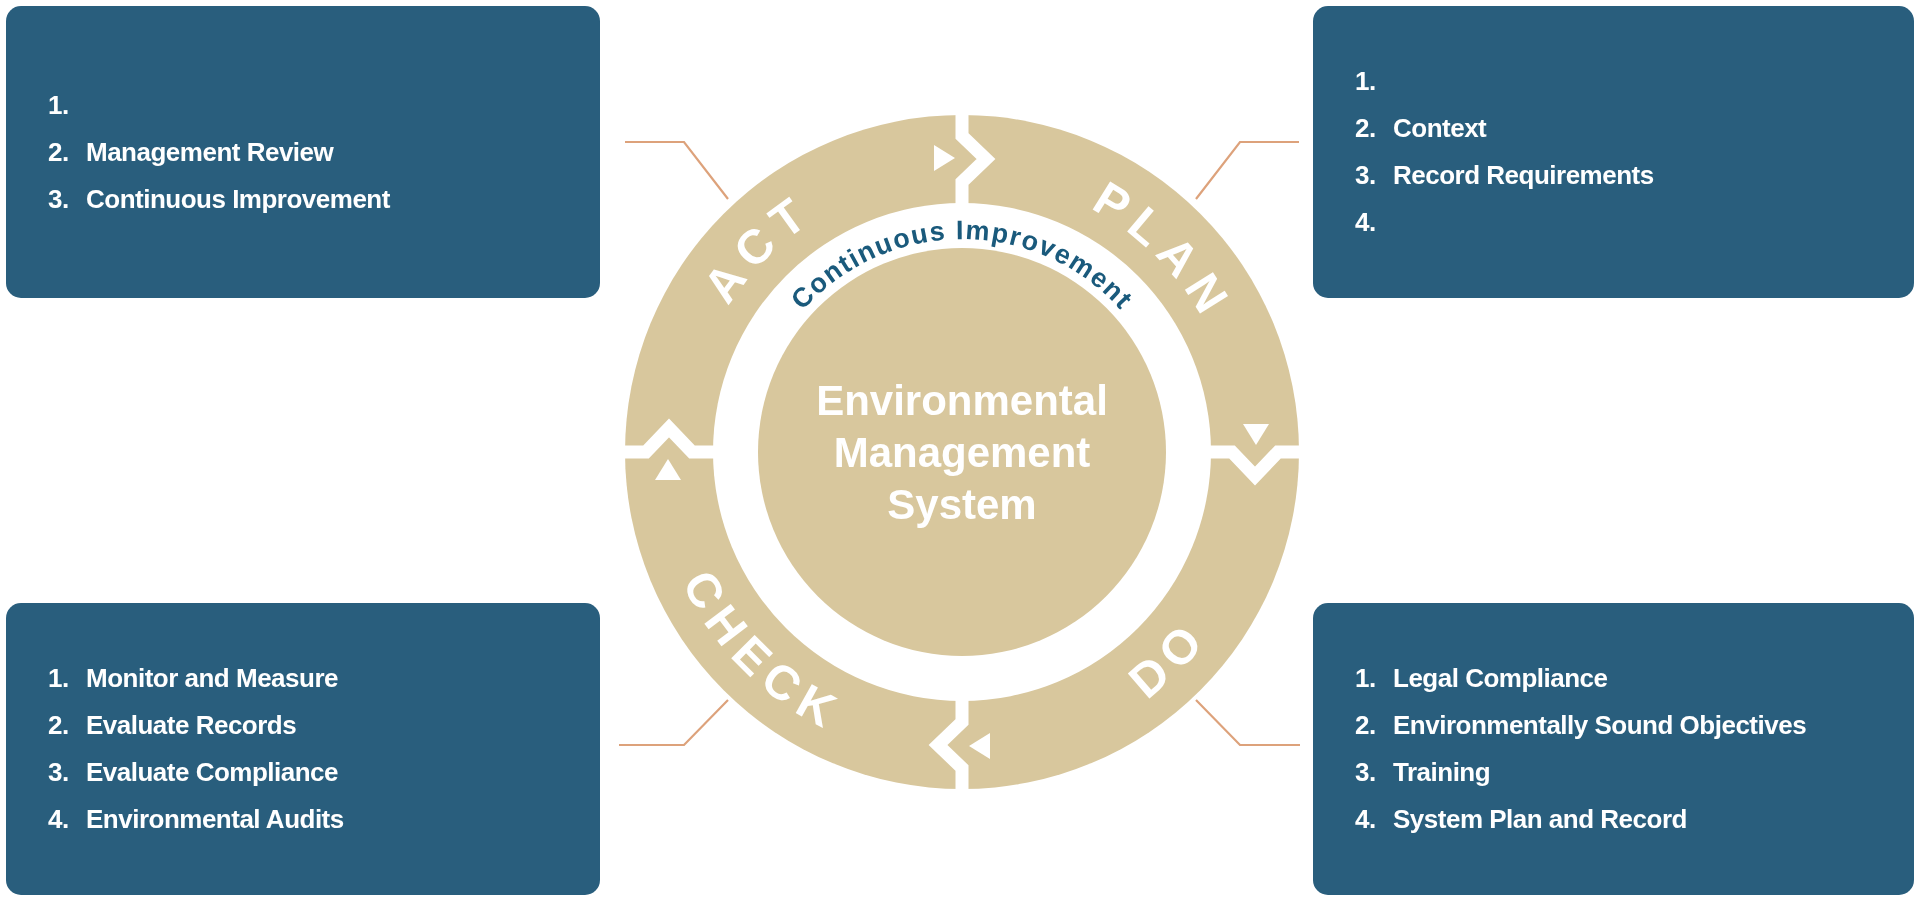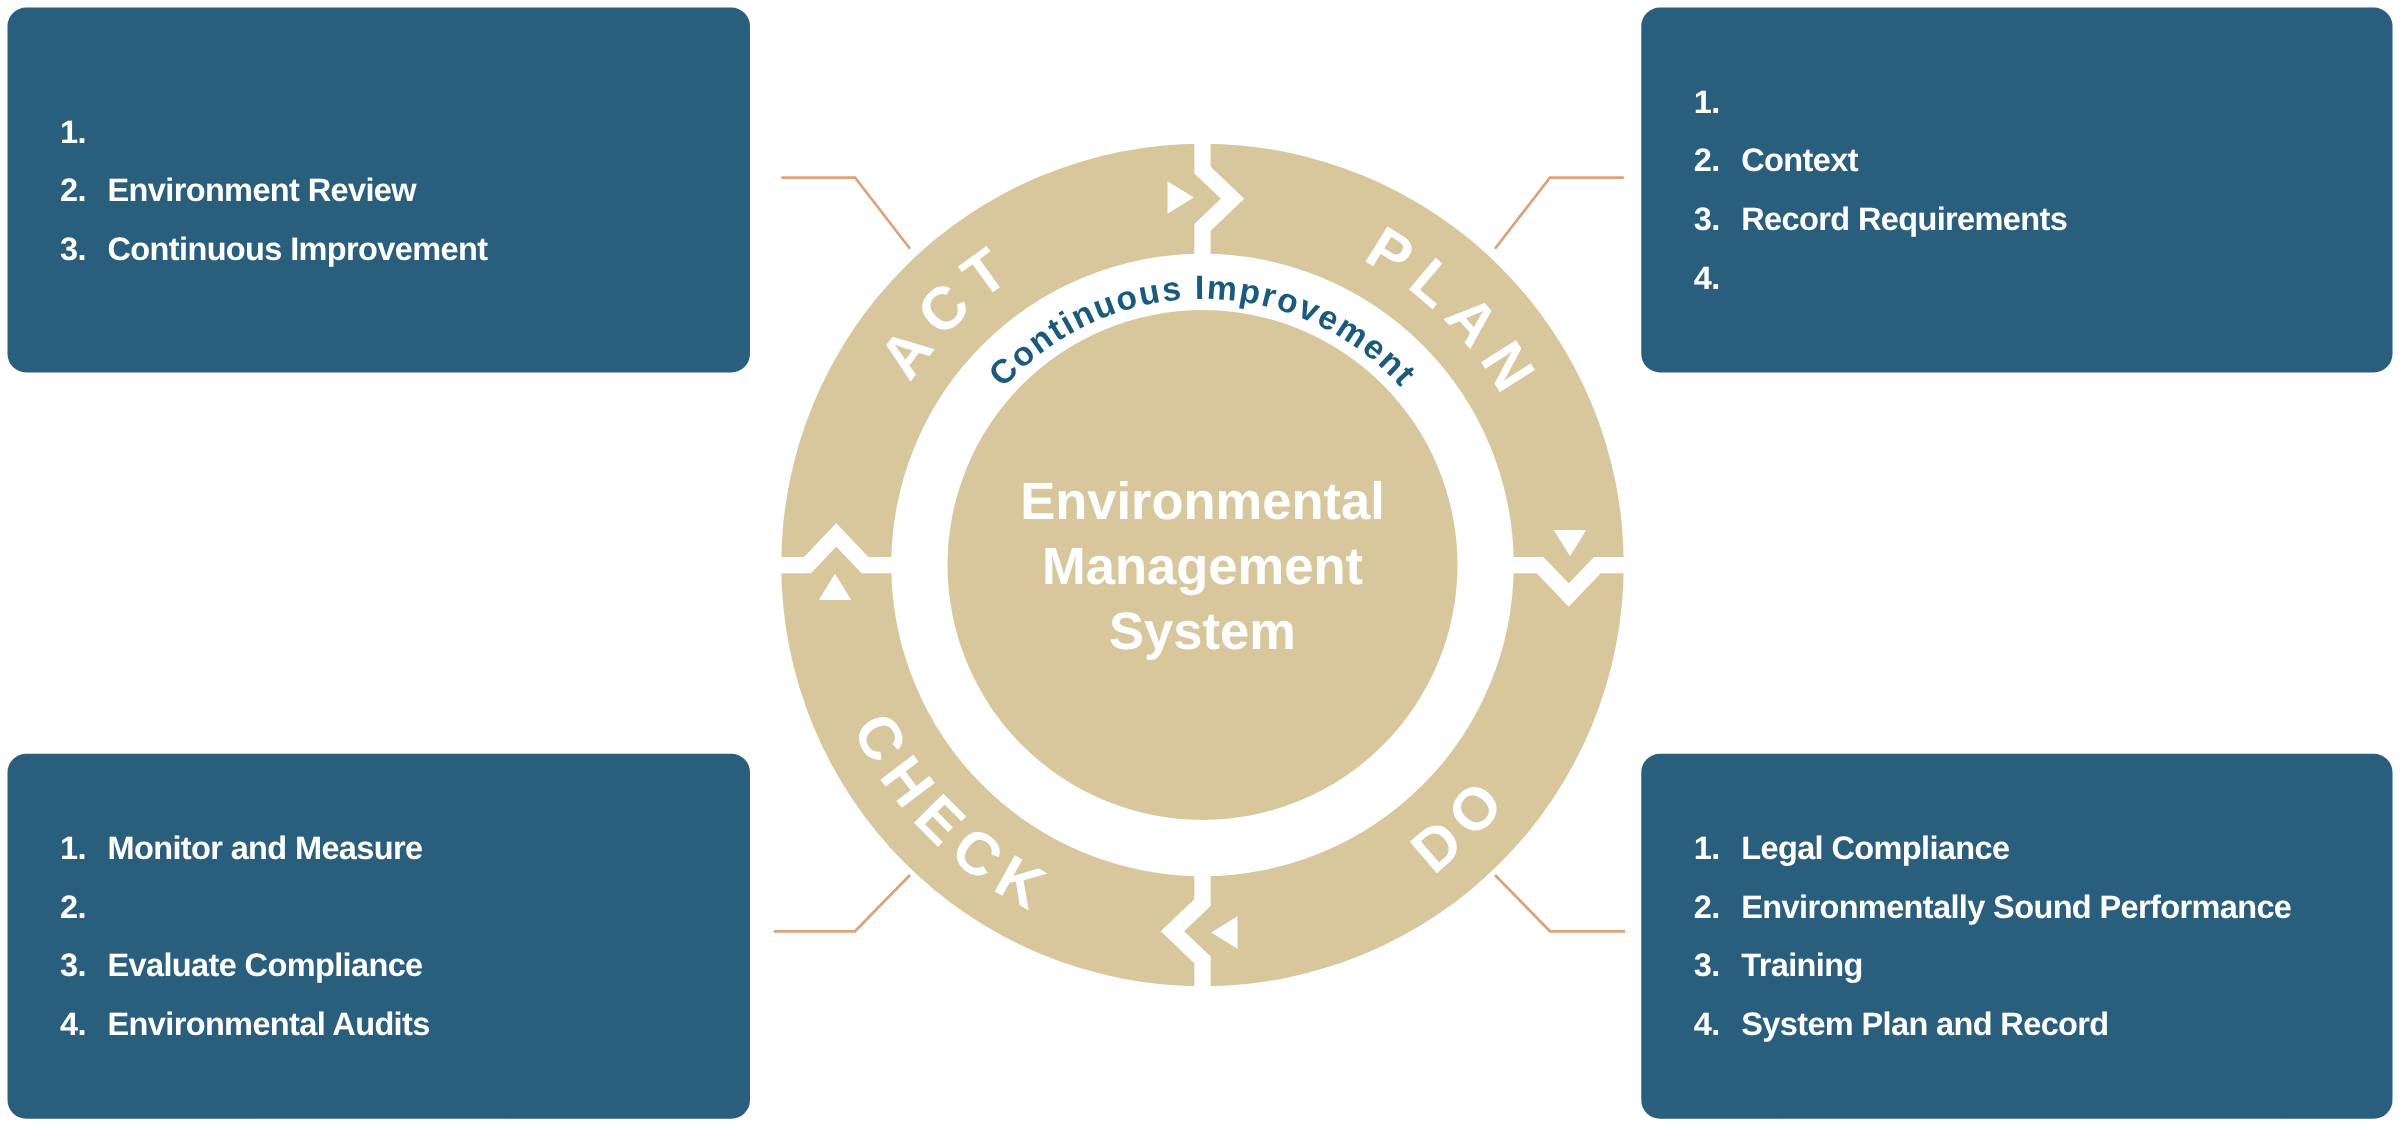--- a/index.html
+++ b/index.html
@@ -112,7 +112,7 @@
       </li>
       <li class="info-item">
         <span class="item-num">2.</span>
-        <span class="item-text">Environment Review</span>
+        <span class="item-text">Management Review</span>
       </li>
       <li class="info-item">
         <span class="item-num">3.</span>

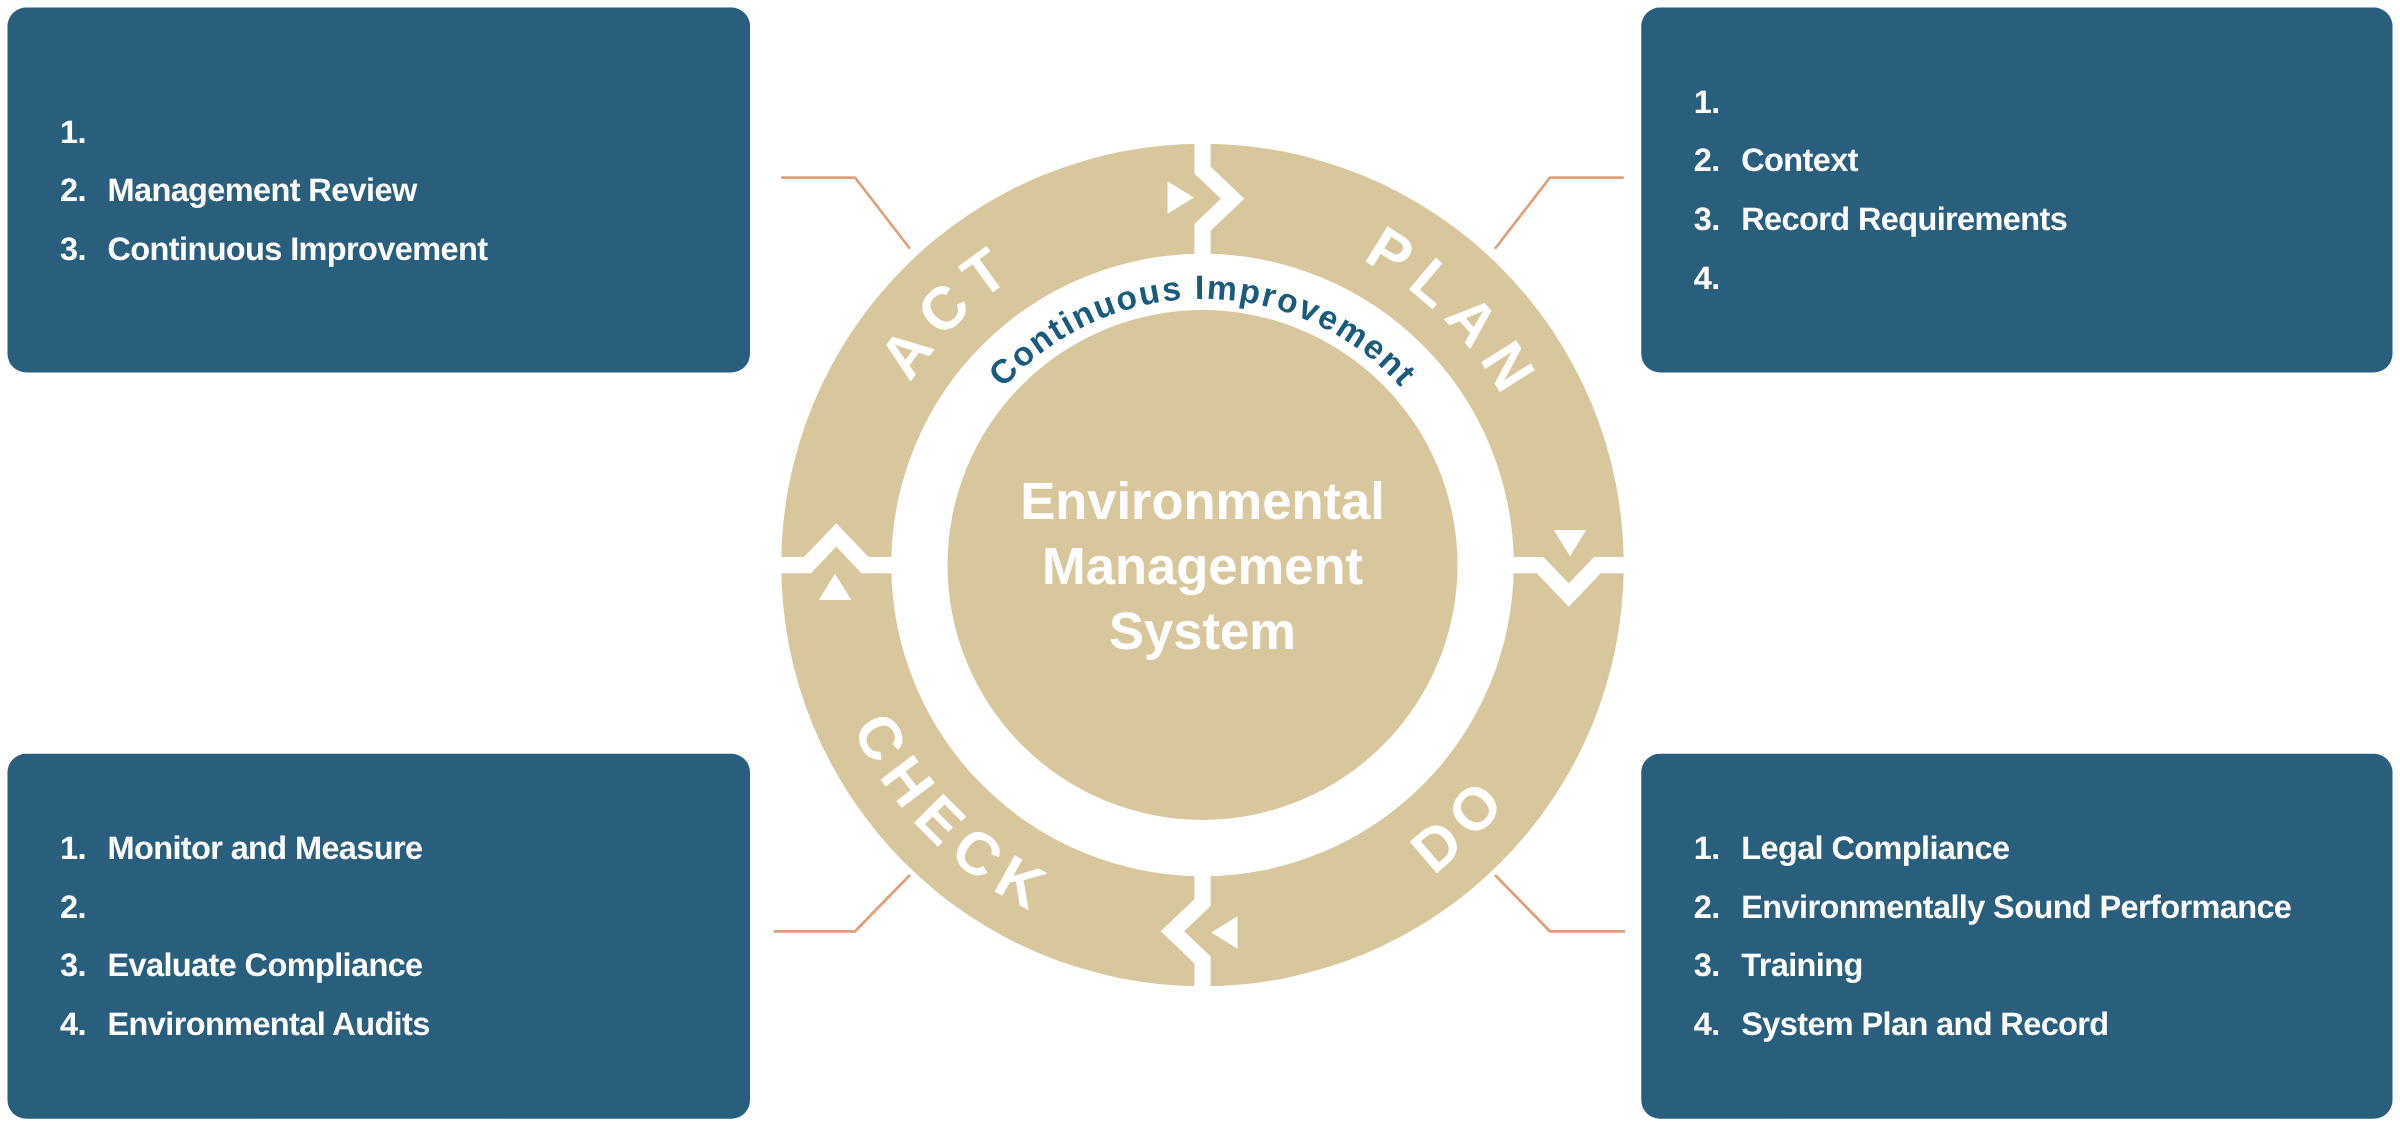--- a/index.html
+++ b/index.html
@@ -148,6 +148,7 @@
       </li>
       <li class="info-item">
         <span class="item-num">2.</span>
+        <span class="item-text">Evaluate Records</span>
       </li>
       <li class="info-item">
         <span class="item-num">3.</span>

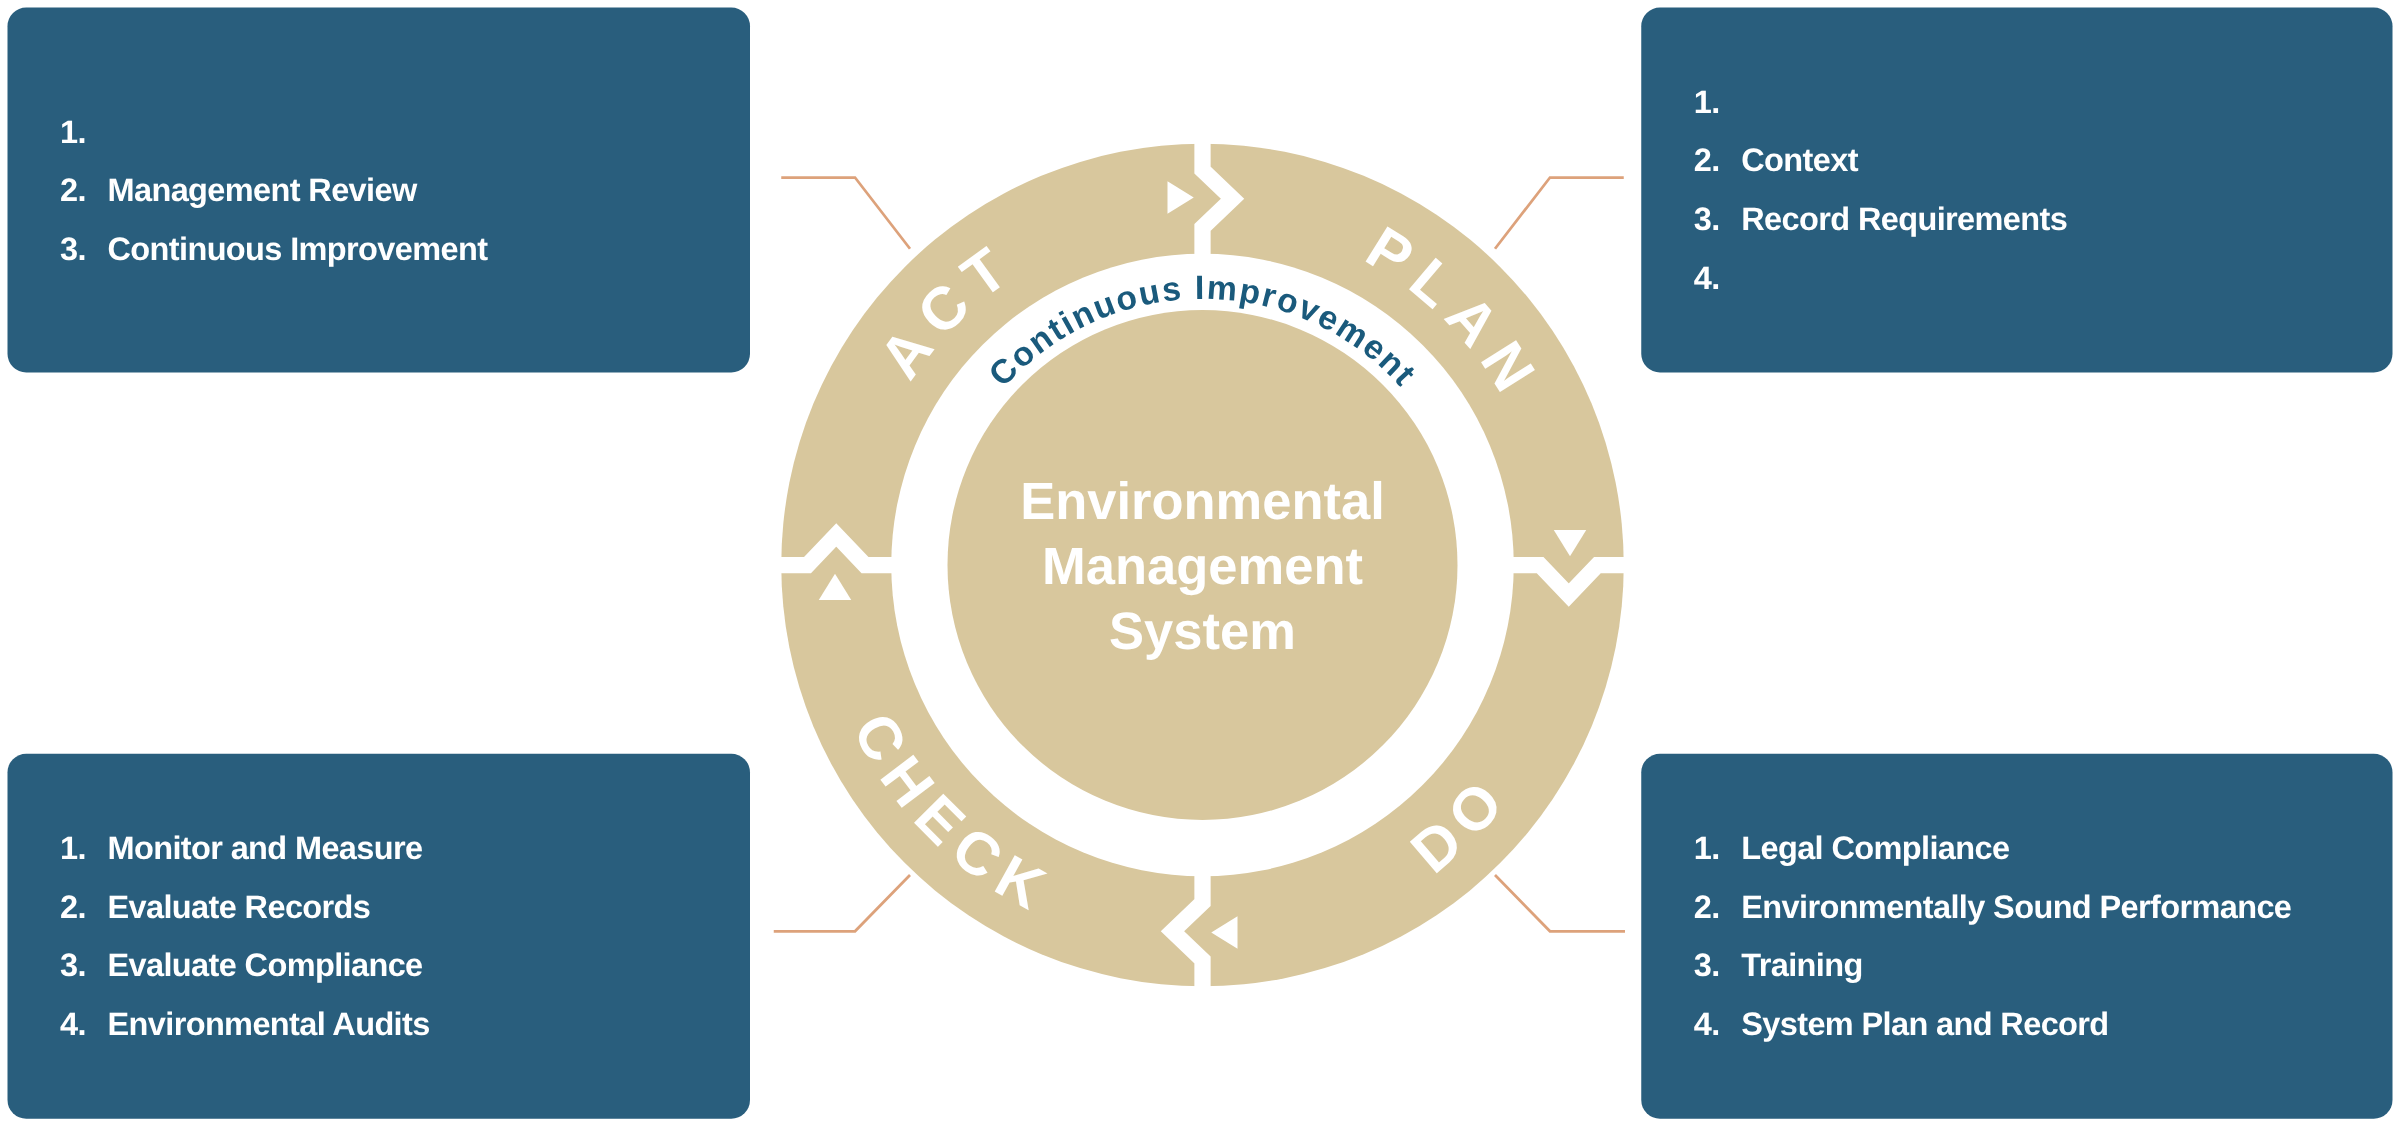--- a/index.html
+++ b/index.html
@@ -169,7 +169,7 @@
       </li>
       <li class="info-item">
         <span class="item-num">2.</span>
-        <span class="item-text">Environmentally Sound Performance</span>
+        <span class="item-text">Environmentally Sound Objectives</span>
       </li>
       <li class="info-item">
         <span class="item-num">3.</span>

